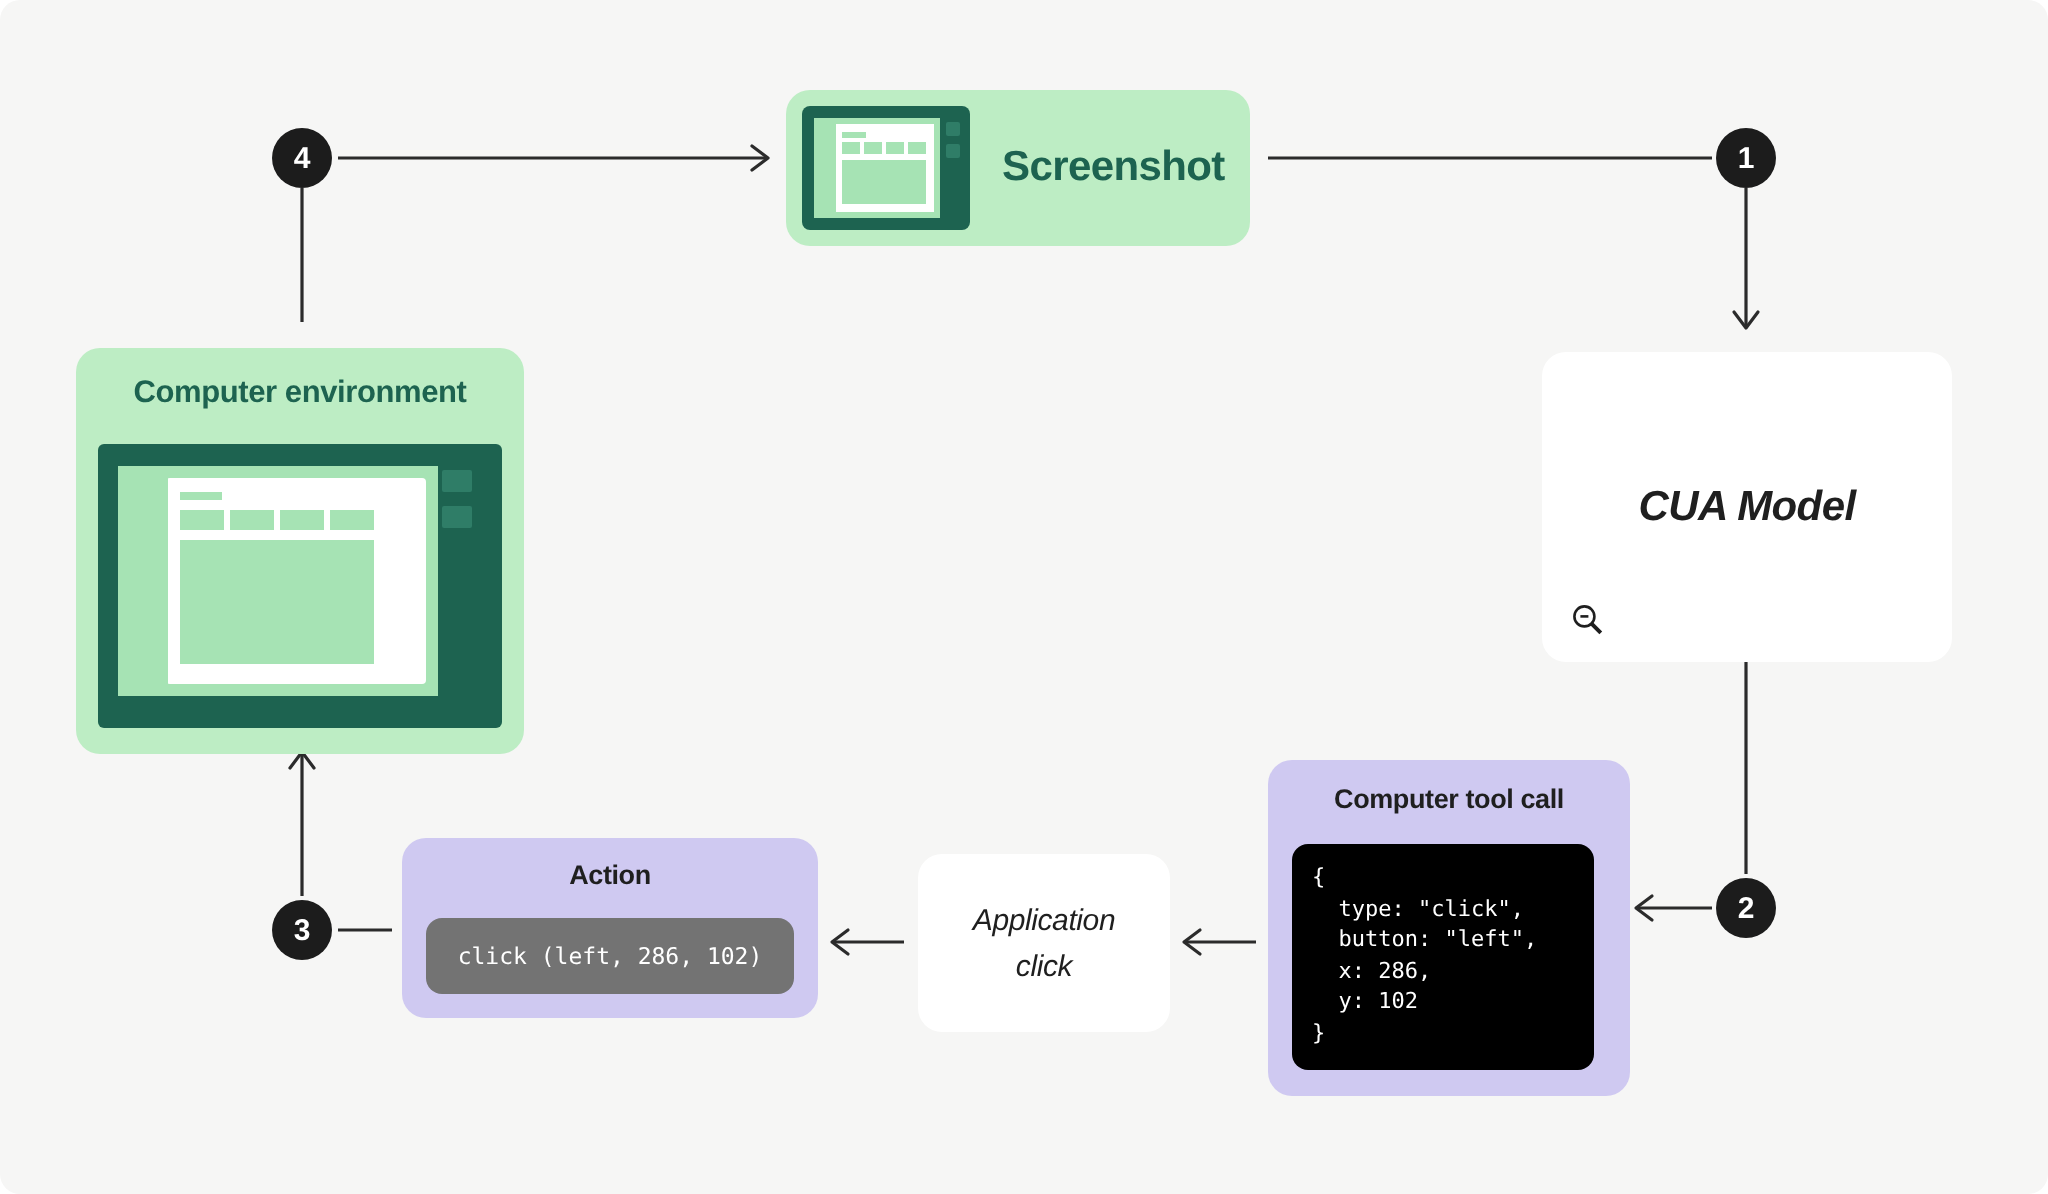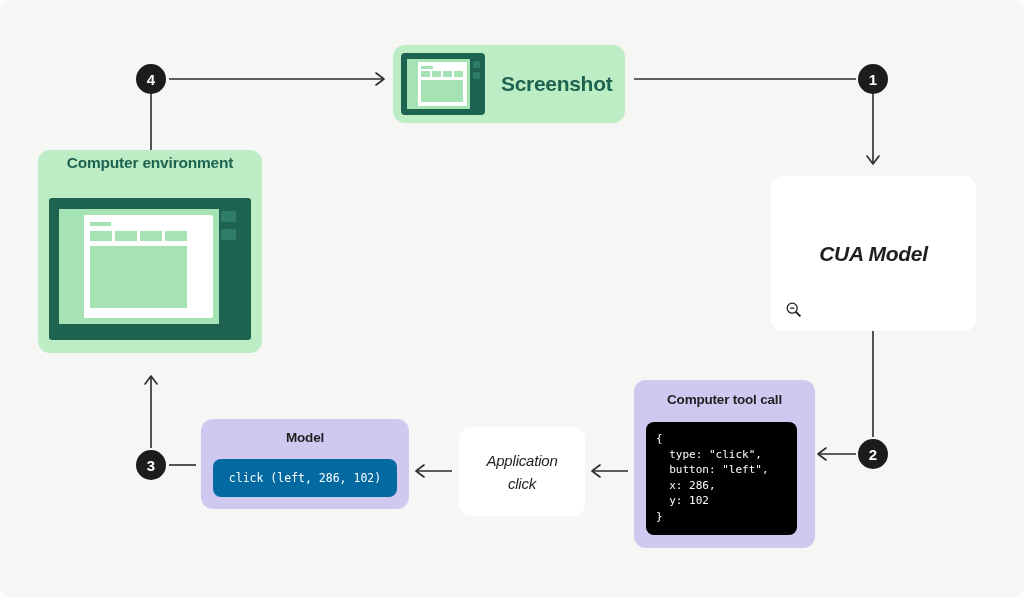--- a/index.html
+++ b/index.html
@@ -109,10 +109,10 @@
   
   #computer-env-node {
     left: 38px;
-    top: 150px;
+    top: 174px;
     width: 224px;
     height: 203px;
-    padding-top: 4px;
+    padding-top: 14px;
   }
   #computer-env-title {
     font-size: 15.5px;

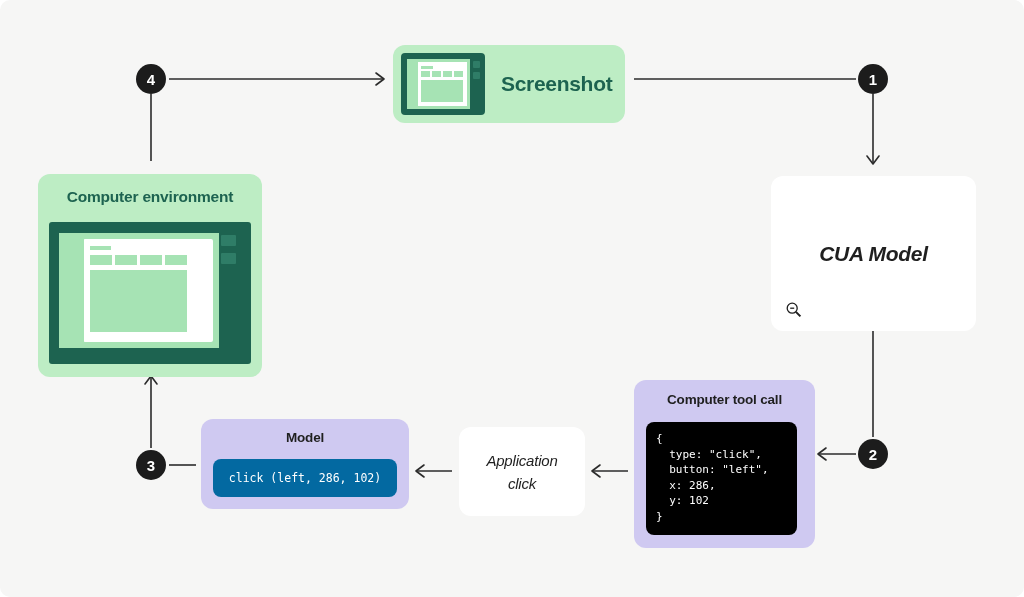--- a/index.html
+++ b/index.html
@@ -364,7 +364,7 @@
   </div>
 
   <div class="node purple-box" id="action-node">
-    <div class="box-title" id="action-title">Model</div>
+    <div class="box-title" id="action-title">Action</div>
     <div id="action-code">click (left, 286, 102)</div>
   </div>
 

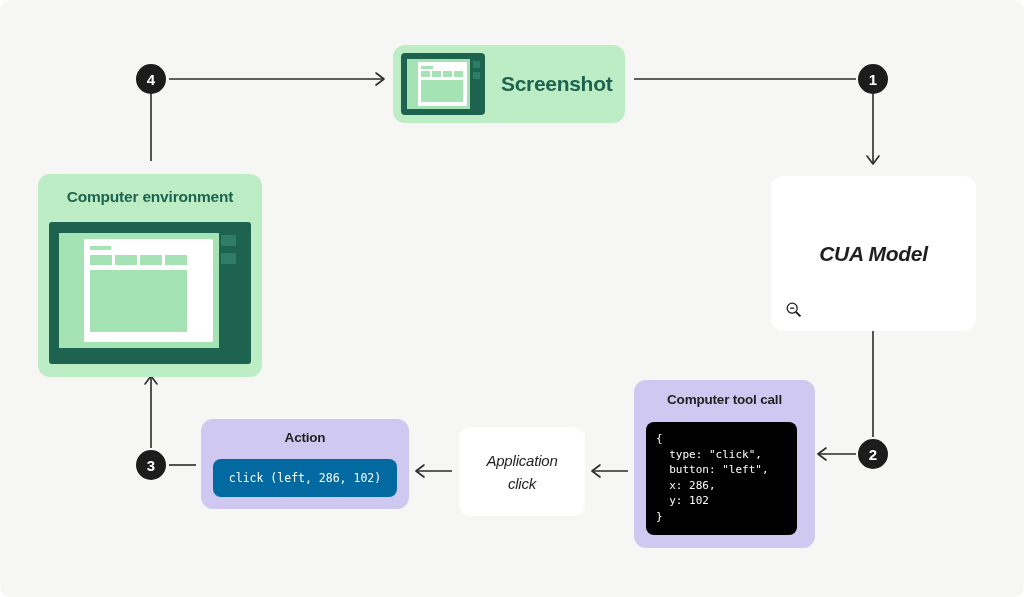--- a/index.html
+++ b/index.html
@@ -198,7 +198,7 @@
     top: 40px;
     width: 184px;
     height: 38px;
-    background: #0369a1;
+    background: #737373;
     border-radius: 8px;
     color: #ffffff;
     font-family: "DejaVu Sans Mono", monospace;

